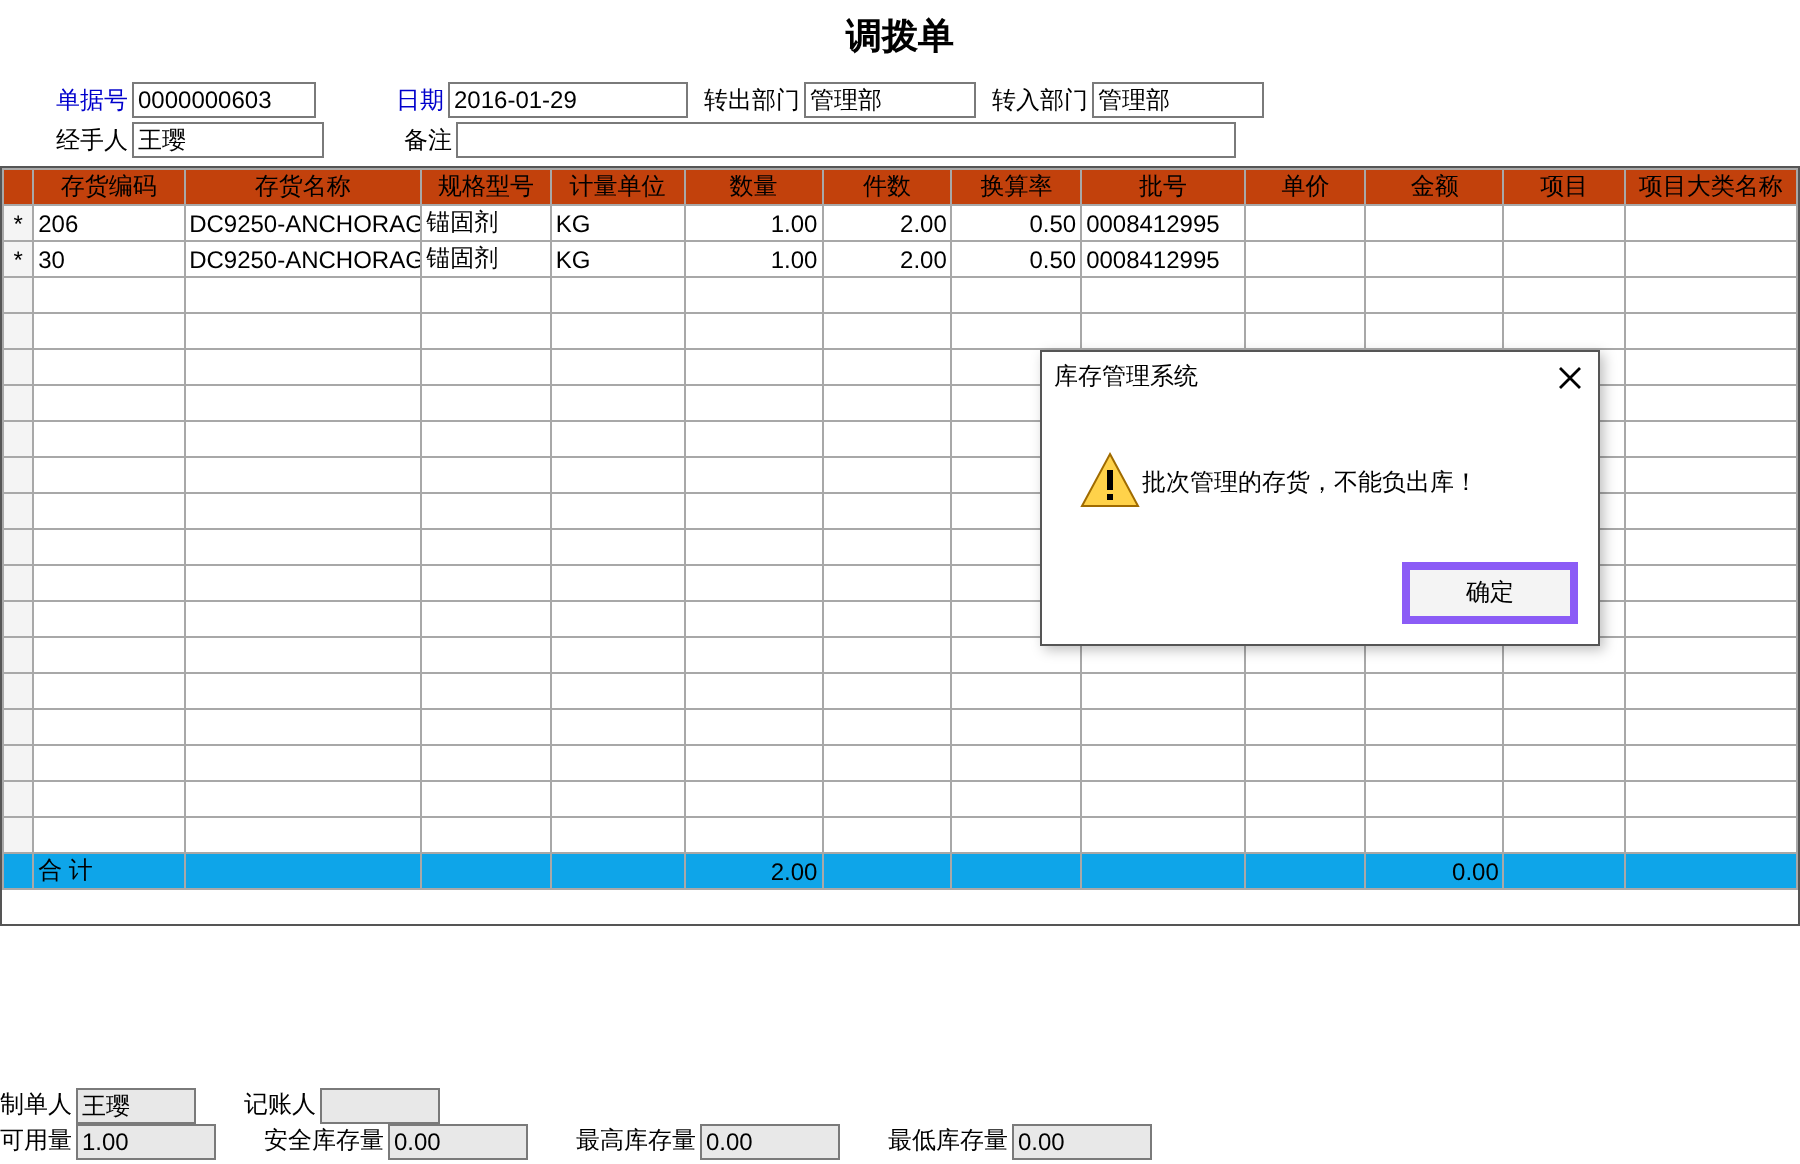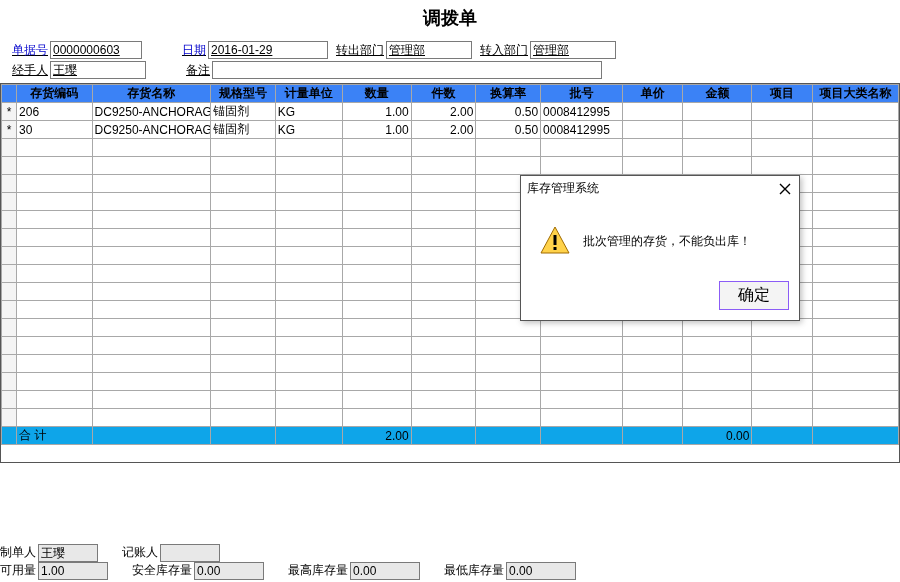--- a/index.html
+++ b/index.html
@@ -41,7 +41,7 @@
     white-space: nowrap;
   }
   .fld-ro { background: #e8e8e8; }
-  .header-area { padding-left: 0; text-decoration: underline; }
+  .header-area { padding-left: 16px; }
   .grid-wrap {
     border: 1px solid #555;
     margin-top: 3px;

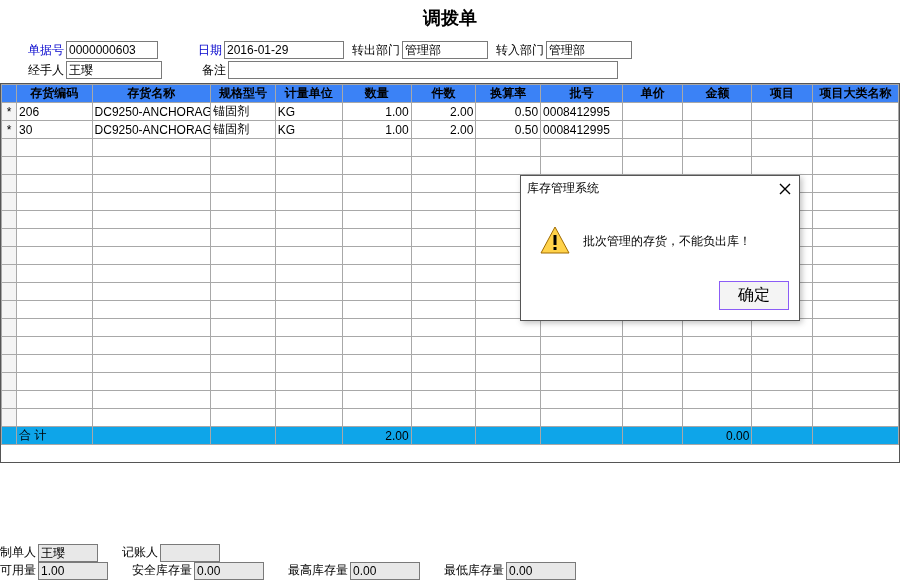--- a/index.html
+++ b/index.html
@@ -63,8 +63,8 @@
     overflow: hidden;
   }
   table.grid th {
-    background: #3b82f6;
-    font-weight: bold;
+    background: #c2410c;
+    font-weight: normal;
     text-align: center;
   }
   .row-mark { width: 12px; text-align:center; background:#f4f4f4;}

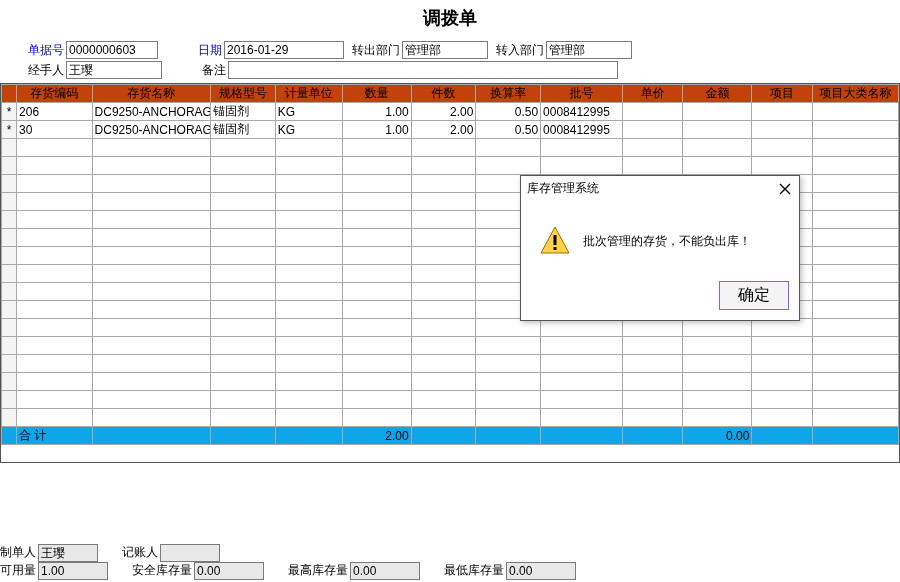--- a/index.html
+++ b/index.html
@@ -94,7 +94,7 @@
     font-size: 12px;
   }
   .dlg-close { width:16px; height:16px; display:flex; align-items:center; justify-content:center; cursor:pointer;}
-  .dlg-body { display:flex; align-items:center; gap:12px; padding: 24px 18px 18px; }
+  .dlg-body { display:flex; align-items:center; gap:0; padding: 24px 18px 18px; }
   .warn-icon {
     width:32px;height:32px;
   }

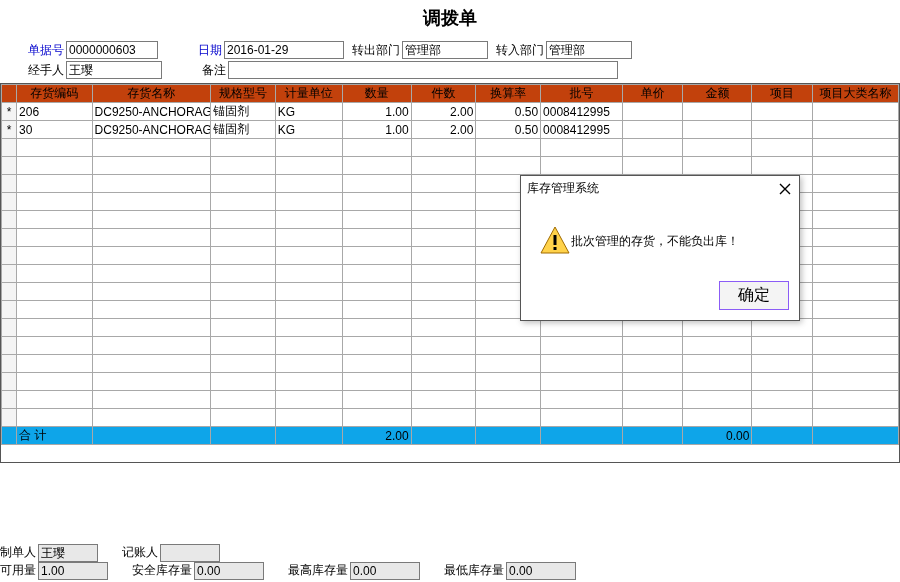--- a/index.html
+++ b/index.html
@@ -100,8 +100,8 @@
   }
   .dlg-btns { text-align:right; padding:6px 10px 10px; }
   .btn {
-    border:1px solid #8b5cf6; background:#f4f4f4;
-    padding:3px 18px; font-size:16px; cursor:pointer;
+    border:4px solid #8b5cf6; background:#f4f4f4;
+    padding:3px 28px; font-size:12px; cursor:pointer;
   }
 </style>
 </head>

